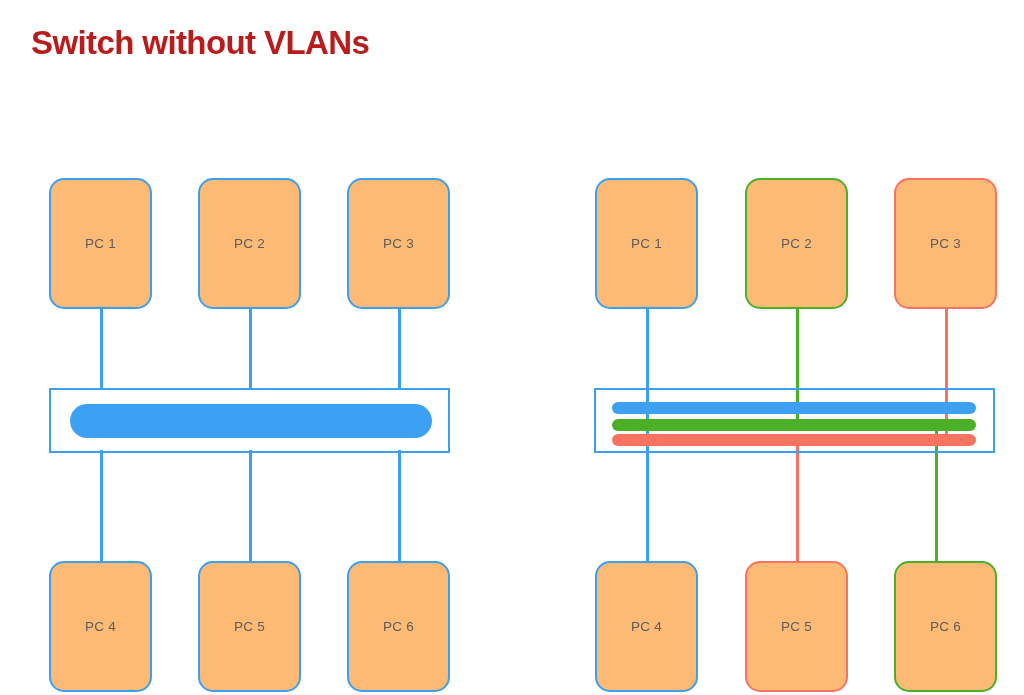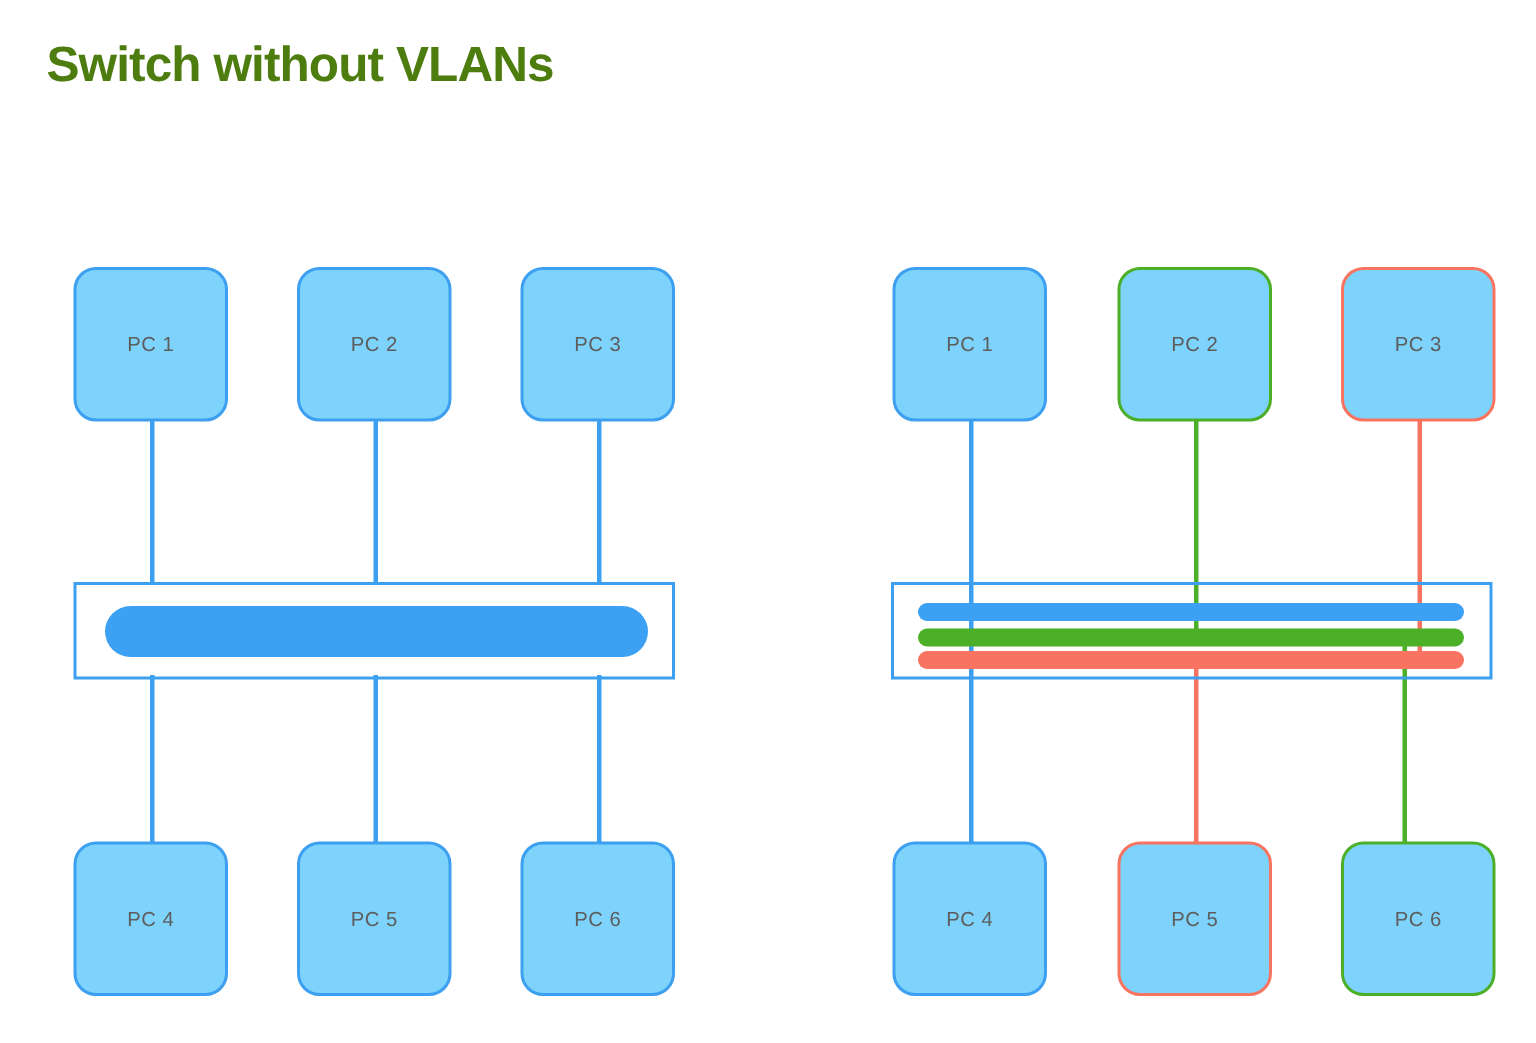--- a/index.html
+++ b/index.html
@@ -98,7 +98,7 @@
 
 <div id="canvas" style="background: rgb(255, 255, 255);">
 
-  <div class="panel-title" id="title-left" style="color: #4d7c0f;">Switch without VLANs</div>
+  <div class="panel-title" id="title-left" style="color: #b91c1c;">Switch without VLANs</div>
 
 
   <div class="wire" style="left:100px; top:280px; height:110px; background:#3c9ff0;"></div>

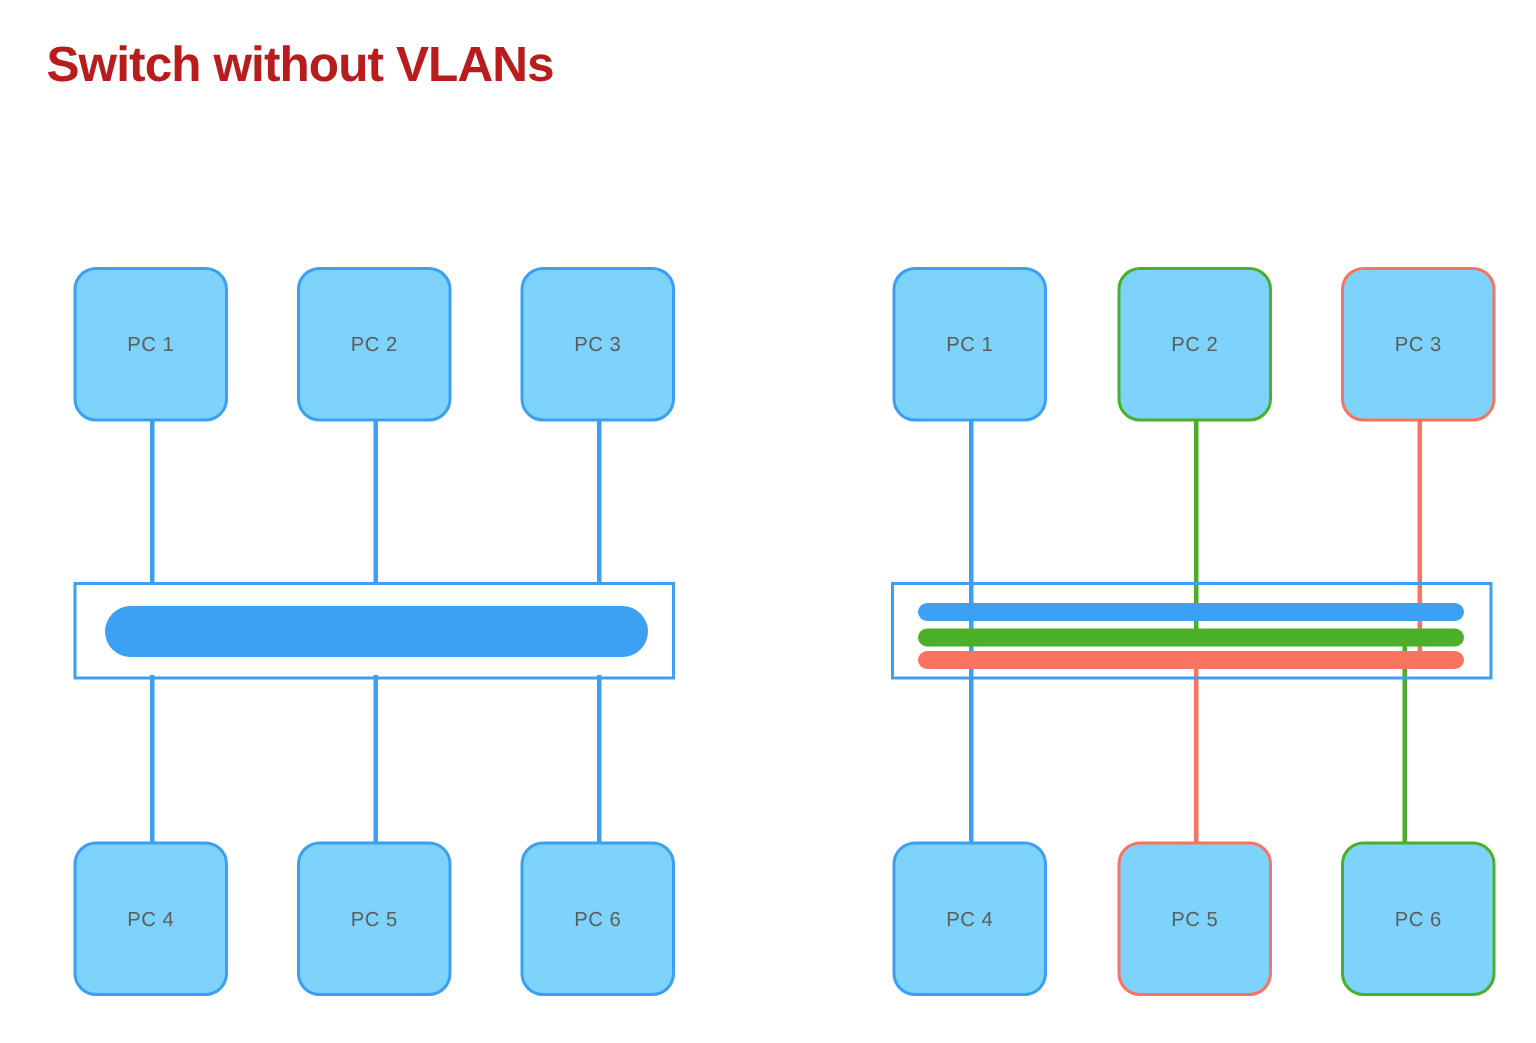--- a/index.html
+++ b/index.html
@@ -43,11 +43,11 @@
   .pc-box {
     position: absolute;
     width: 103px;
-    height: 103px;
+    height: 131px;
     box-sizing: border-box;
     border: 2px solid #3c9ff0;
     border-radius: 15px;
-    background: #7dd3fc;
+    background: #fdba74;
     display: flex;
     align-items: center;
     justify-content: center;

